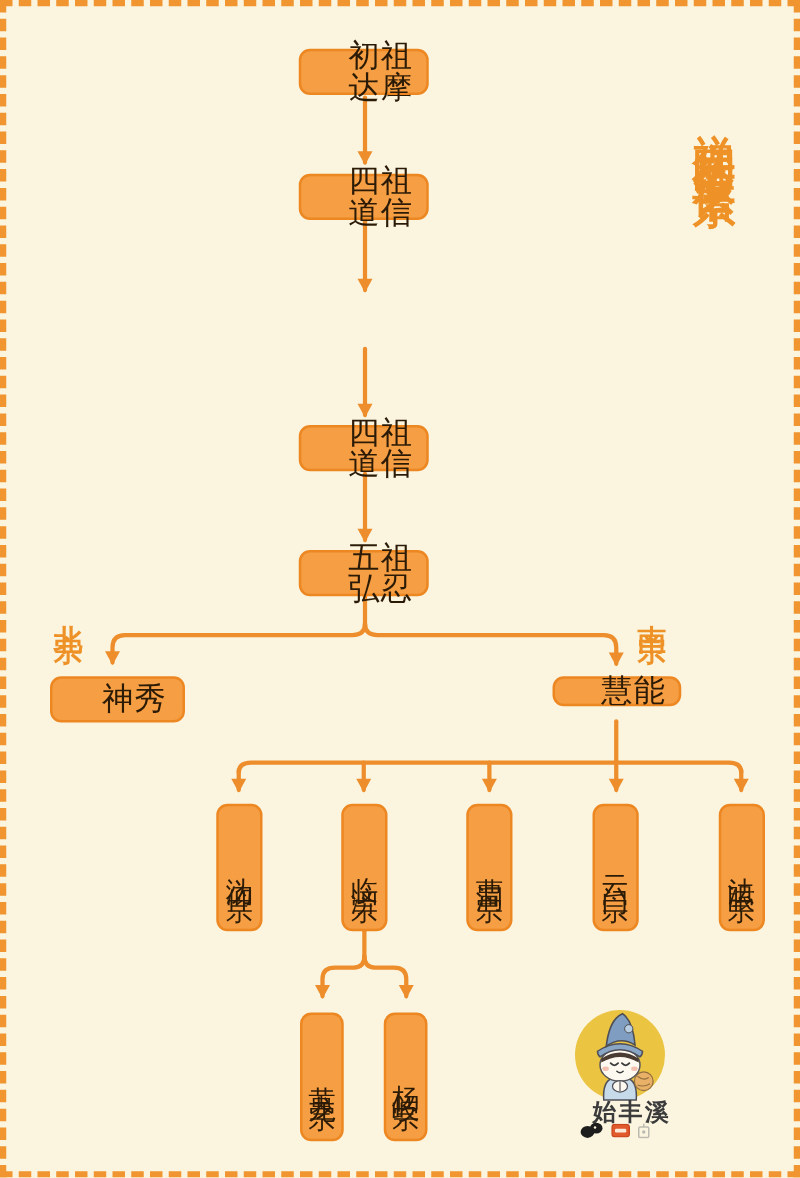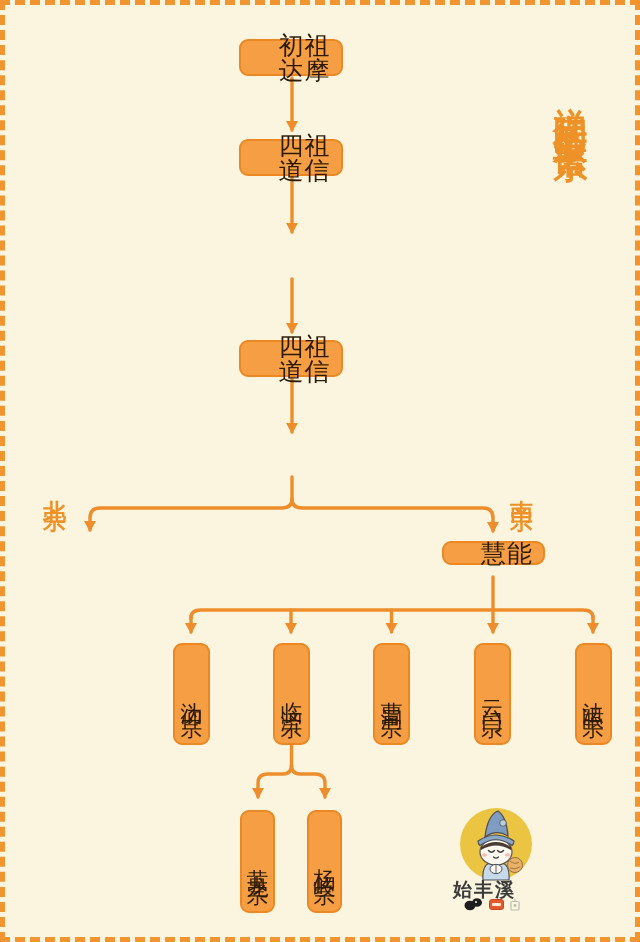--- a/index.html
+++ b/index.html
@@ -107,6 +107,7 @@
   <div class="box h chain" style="top:34px">初祖达摩</div>
   <div class="box h chain" style="top:134px">四祖道信</div>
   <div class="box h chain" style="top:335px">四祖道信</div>
+  <div class="box h chain" style="top:435px">五祖弘忍</div>
 
   <div class="school-label" style="left:38px;top:476px">北宗</div>
   <div class="school-label" style="left:505px;top:476px">南宗</div>

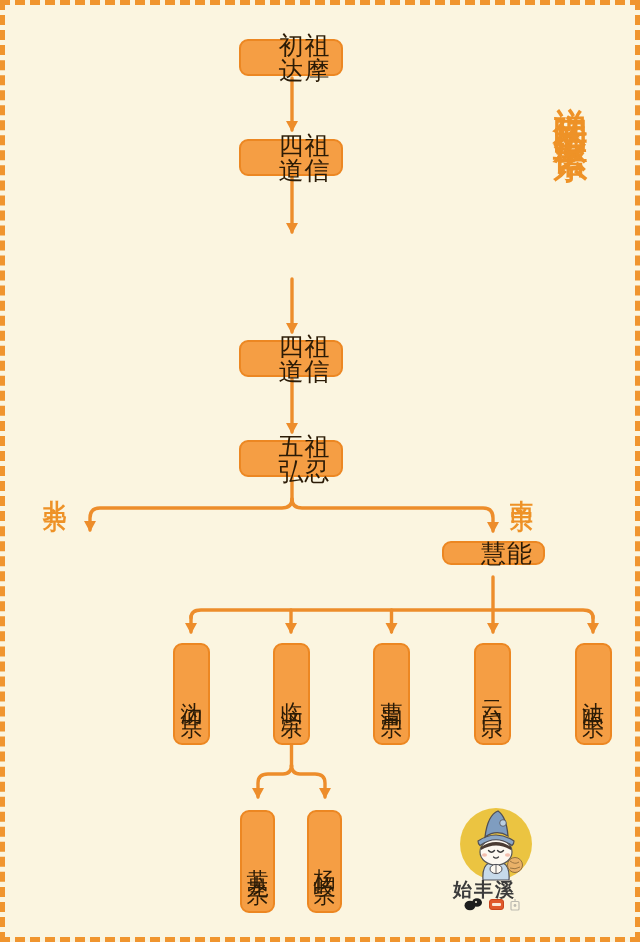--- a/index.html
+++ b/index.html
@@ -112,6 +112,7 @@
   <div class="school-label" style="left:38px;top:476px">北宗</div>
   <div class="school-label" style="left:505px;top:476px">南宗</div>
 
+  <div class="box h" style="left:35px;top:536px;width:108px;height:37px">神秀</div>
   <div class="box h" style="left:437px;top:536px;width:103px;height:24px">慧能</div>
 
   <div class="box v" style="left:168px;top:638px;width:37px;height:102px">沩仰宗</div>

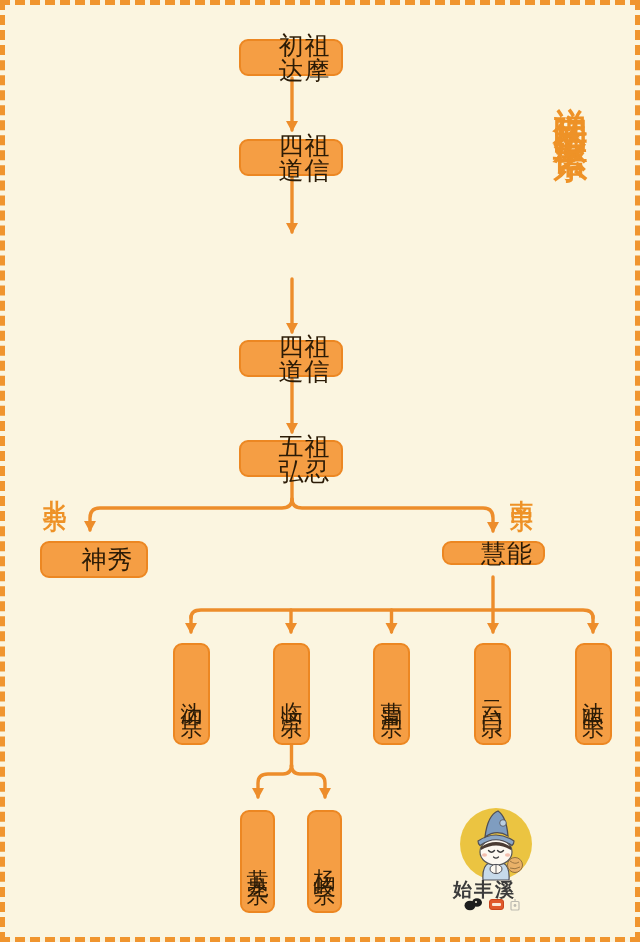--- a/index.html
+++ b/index.html
@@ -56,7 +56,7 @@
   .wm-name{
     position:absolute;
     left:448px;top:872px;width:84px;
-    text-align:left;
+    text-align:right;
     color:#3B3B3B;
     font-weight:bold;
     font-size:19px;

